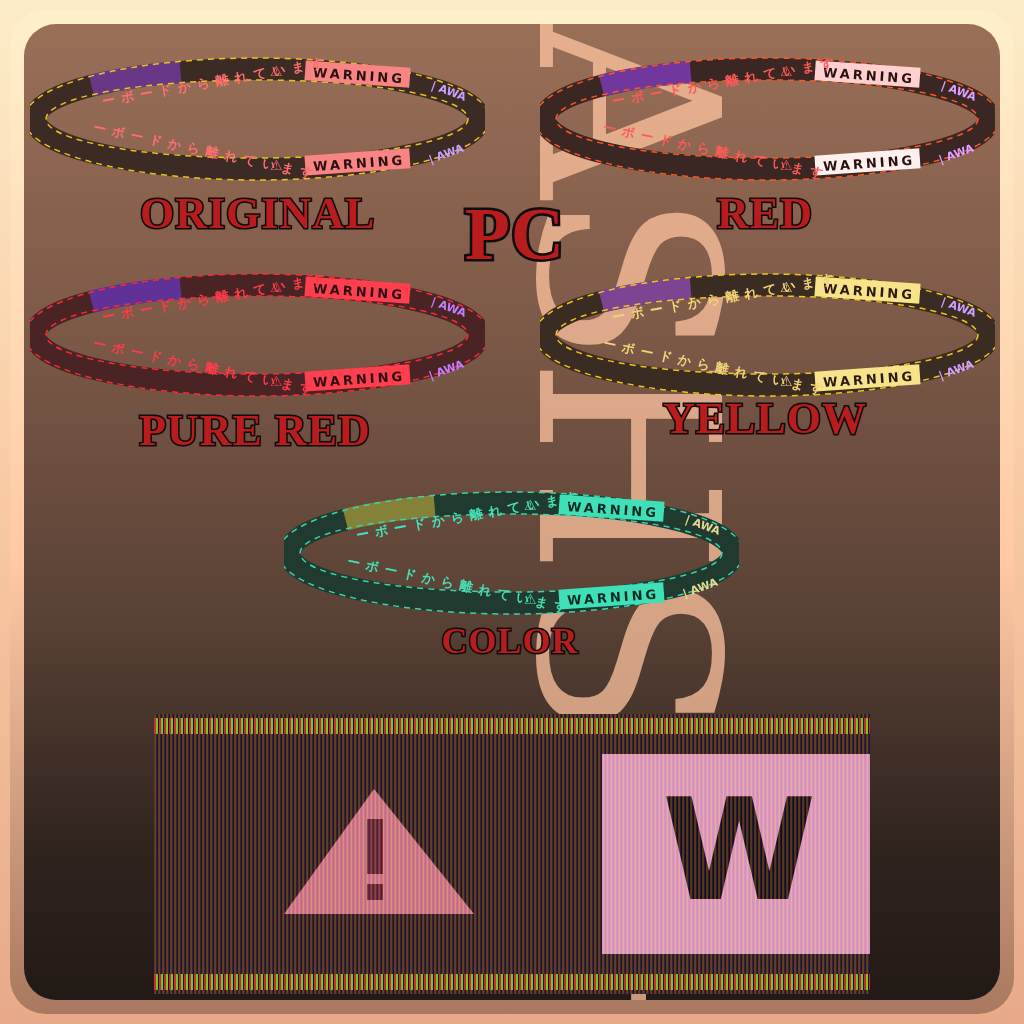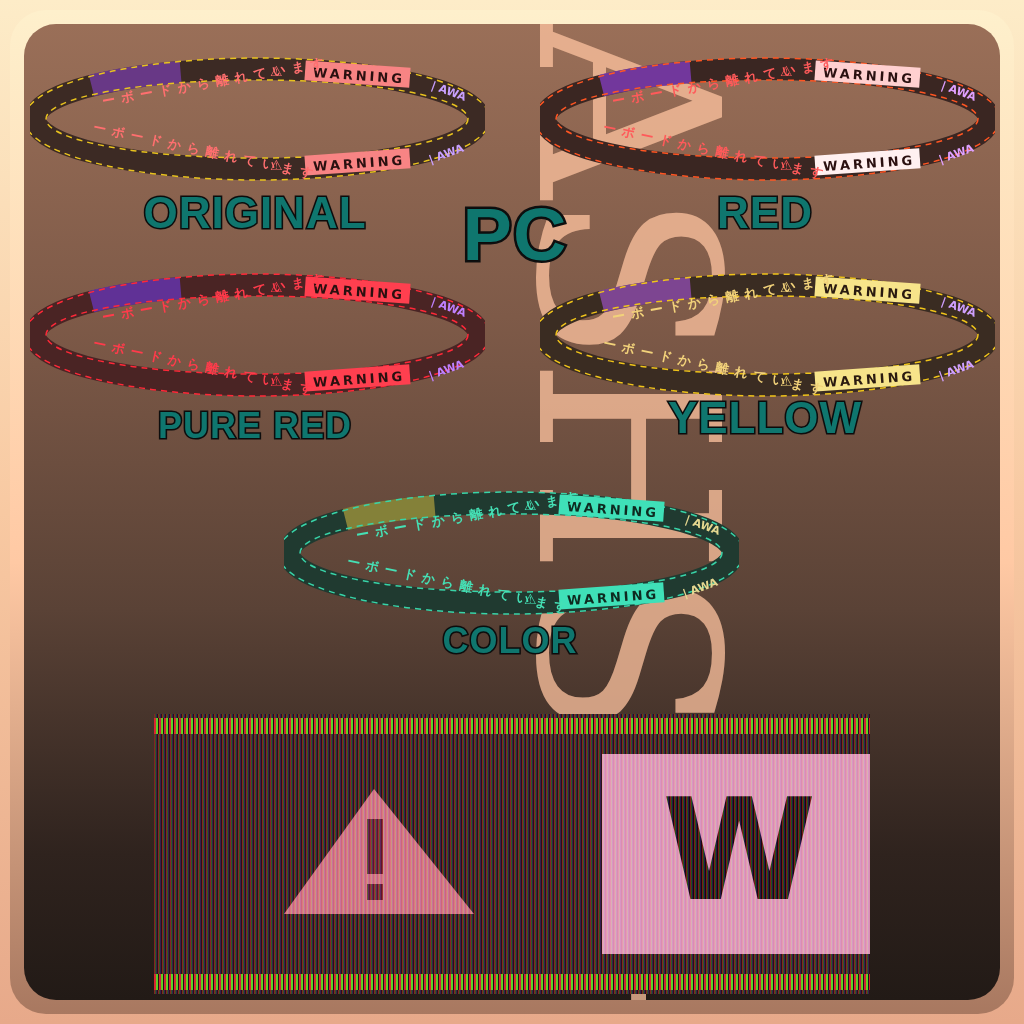--- a/index.html
+++ b/index.html
@@ -31,9 +31,9 @@
   .halo { position:absolute; }
   .label {
     position:absolute;
-    font-family: Liberation Sans, sans-serif;
+    font-family: Liberation Serif, serif;
     font-weight:bold;
-    color:#0f766e;
+    color:#b91c1c;
     -webkit-text-stroke: 3px #101010;
     paint-order: stroke fill;
     text-shadow: 0 0 2px #000;

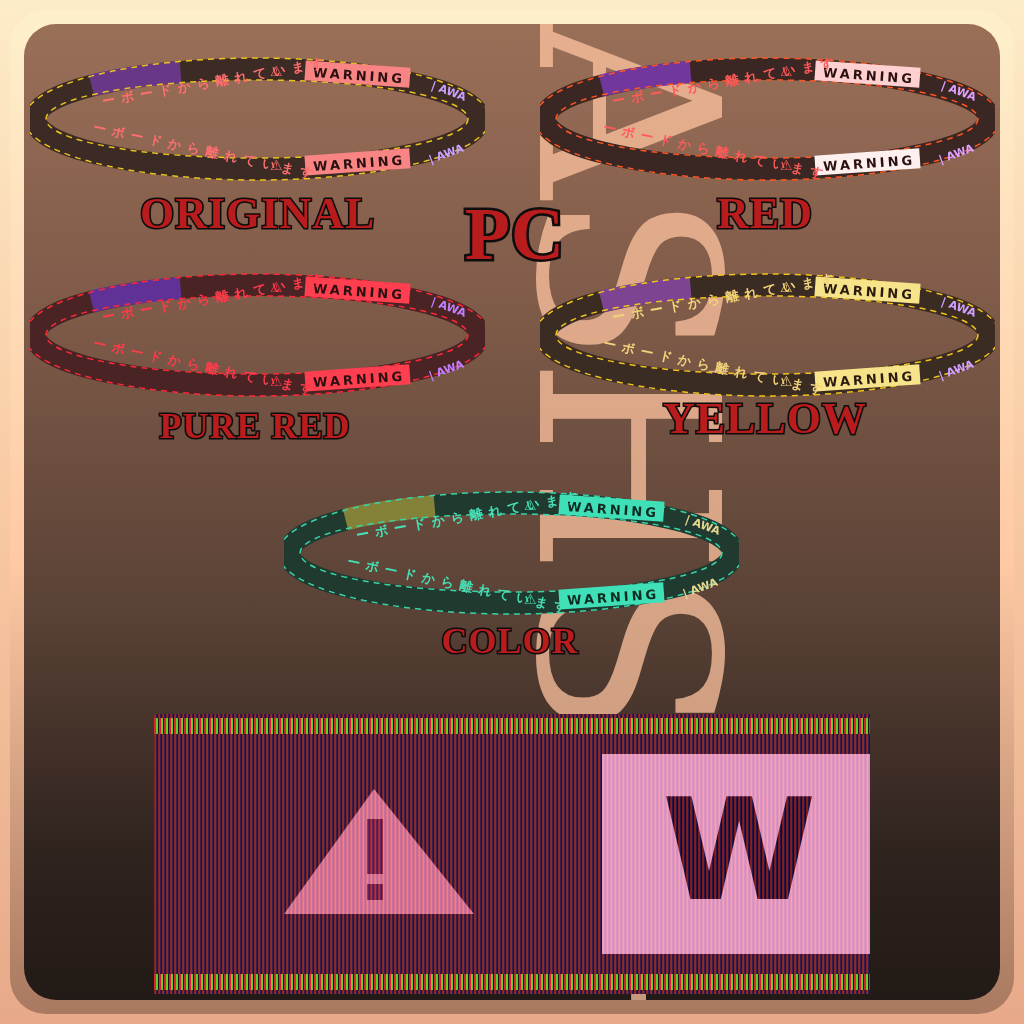--- a/index.html
+++ b/index.html
@@ -130,7 +130,7 @@
     <text x="400" y="108" font-size="11" font-weight="bold" fill="#c080ff" transform="rotate(-20 410 108)">| AWA</text>
   </g>
 </svg>
-<div class="label" style="left:130px;top:405px;width:250px;font-size:36px;">PURE RED</div>
+<div class="label" style="left:130px;top:405px;width:250px;font-size:44px;">PURE RED</div>
 
 <svg class="halo" style="left:540px;top:268px" width="455" height="135" viewBox="0 0 455 135">
   <g>

